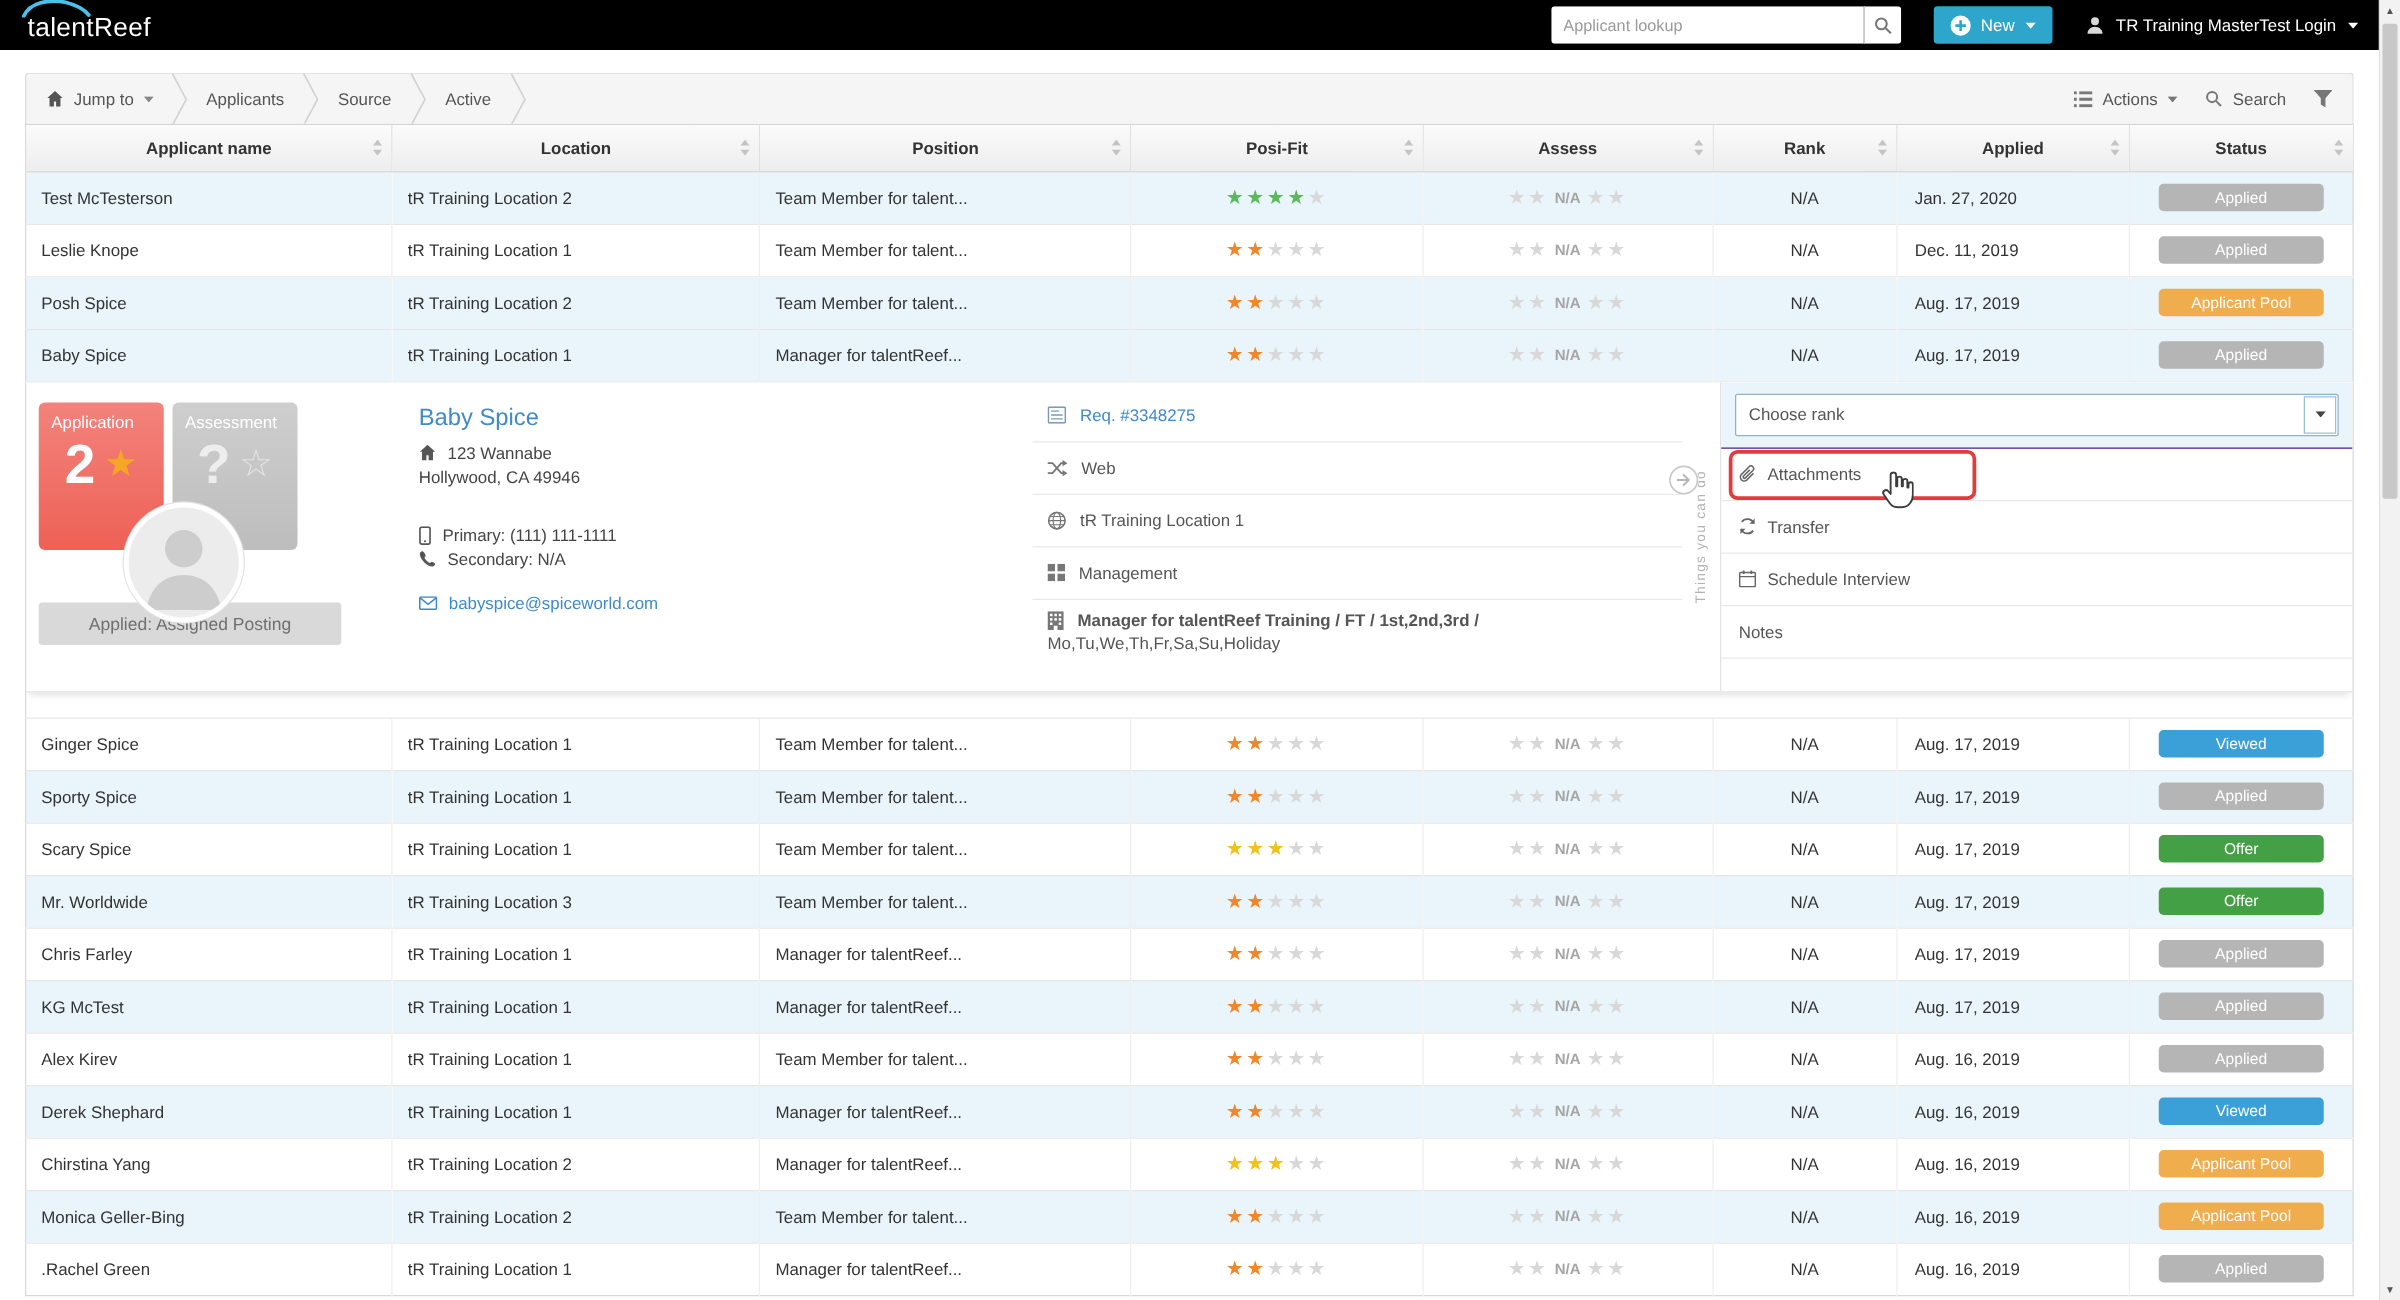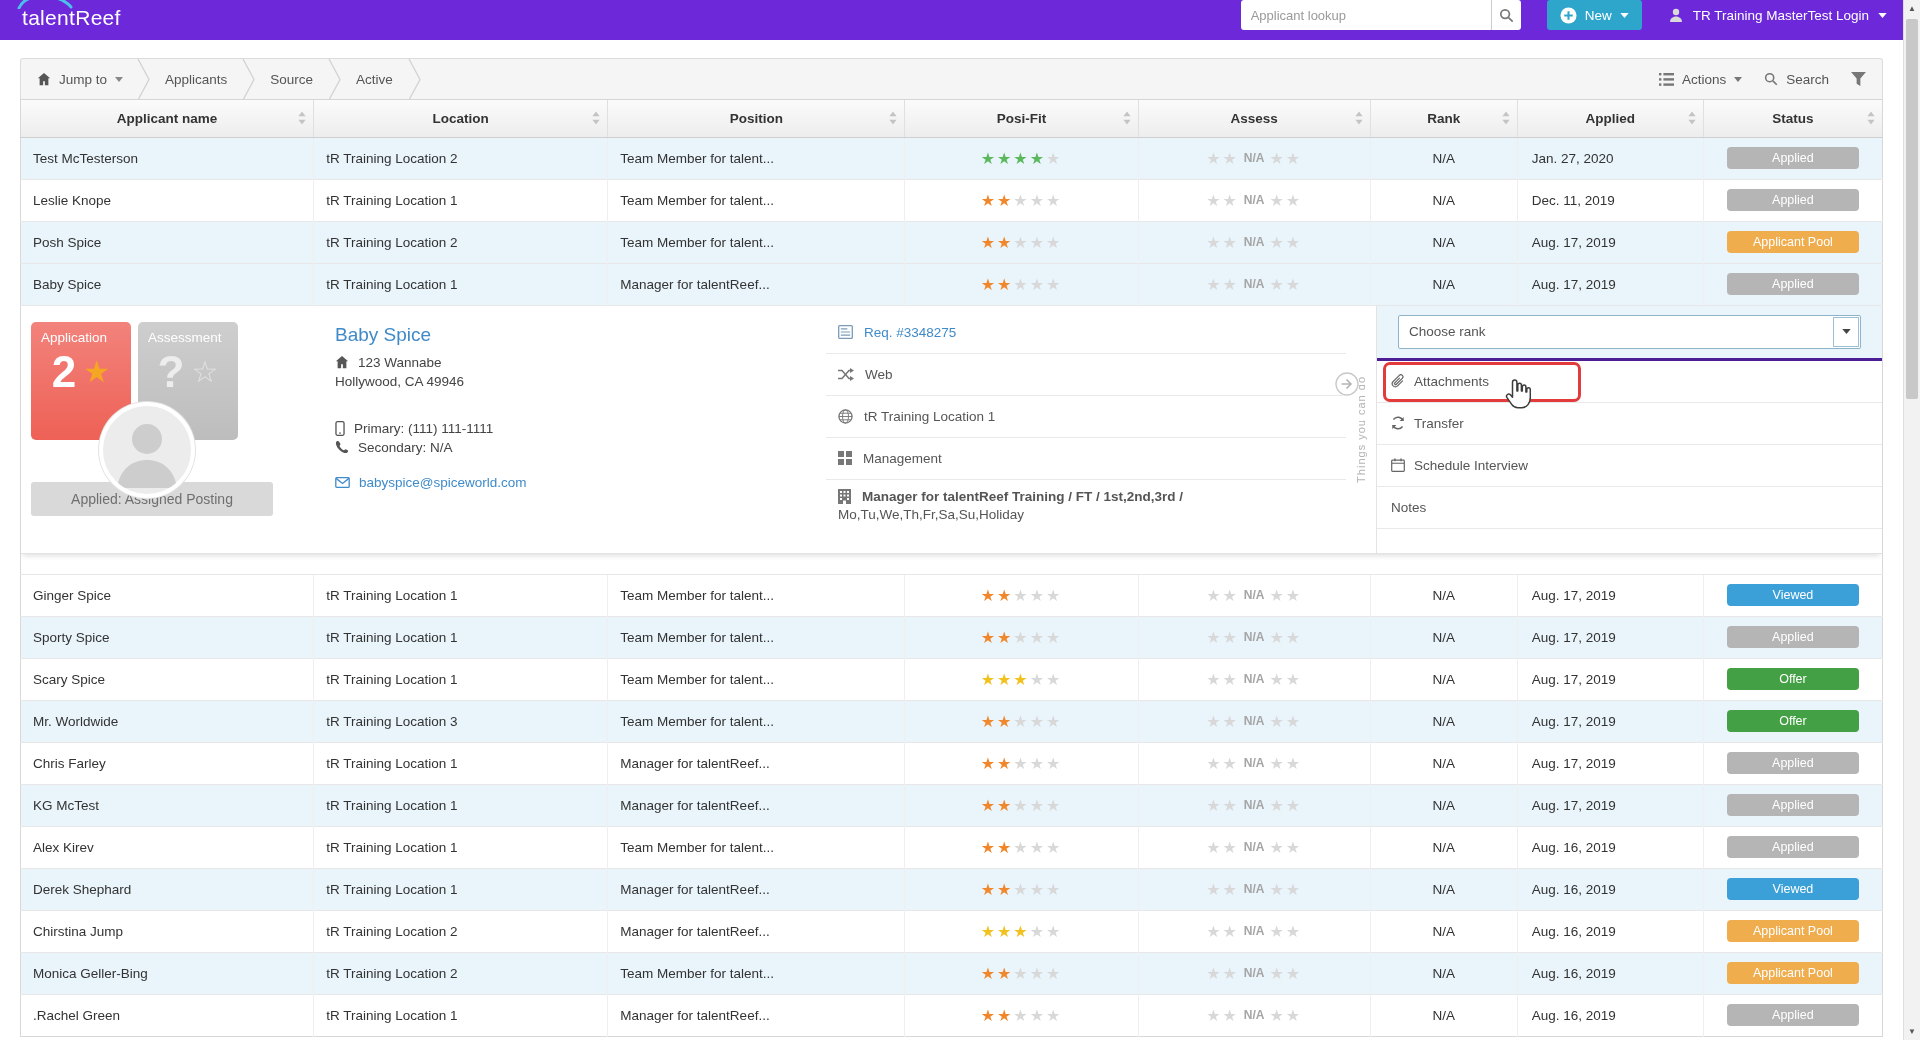--- a/index.html
+++ b/index.html
@@ -8,7 +8,7 @@
   .page { margin-right:17px; }
 
   
-  .topbar { height:40px; background:#6d28d9; display:flex; align-items:flex-start; justify-content:space-between; padding:0 16px 0 22px; }
+  .topbar { height:40px; background:#000000; display:flex; align-items:center; justify-content:space-between; padding:0 16px 0 22px; }
   .logo { position:relative; color:#fff; font-size:21px; letter-spacing:.3px; cursor:pointer; padding-top:6px; }
   .logo .swoosh { position:absolute; top:-6px; left:-5px; }
   .tb-right { display:flex; align-items:center; gap:26px; }

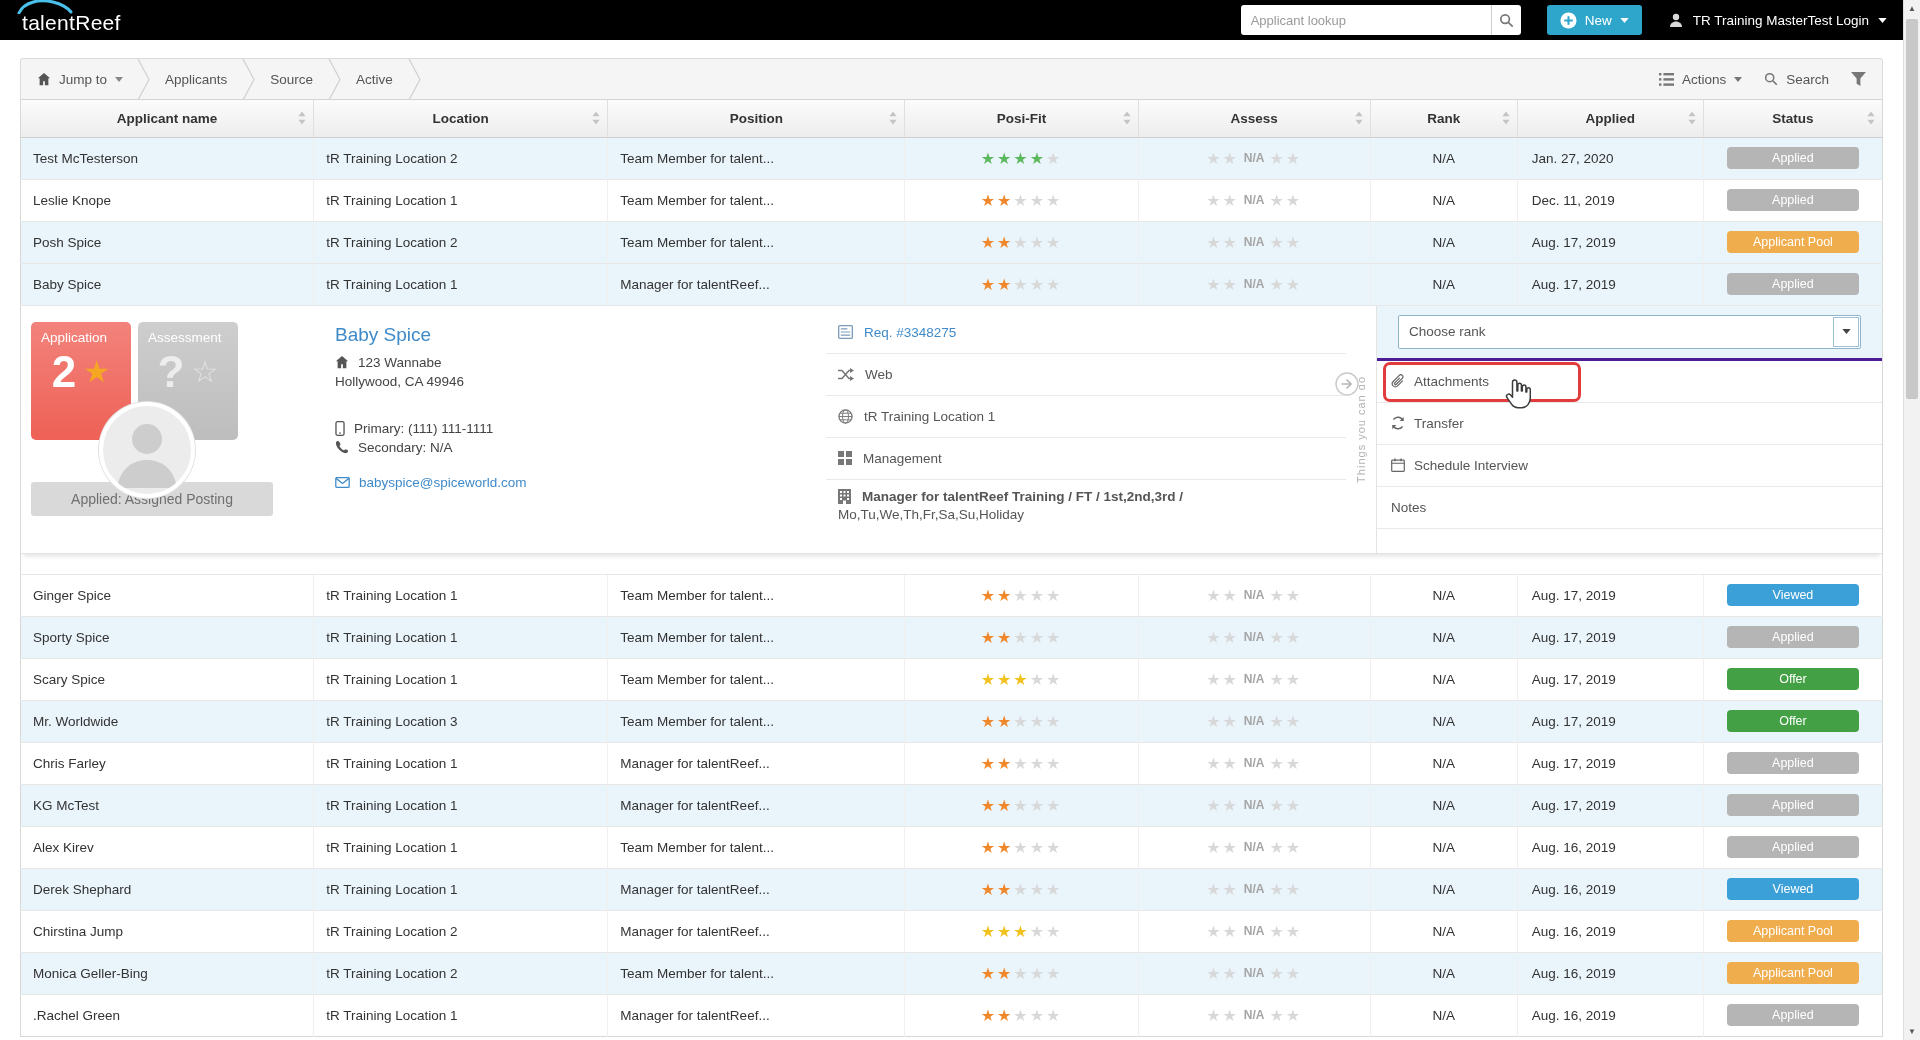--- a/index.html
+++ b/index.html
@@ -96,7 +96,7 @@
   .d-vert span { writing-mode:vertical-rl; transform:rotate(180deg); font-size:11px; color:#b3b3b3; letter-spacing:1px; white-space:nowrap; }
 
   .d-actions { flex:1; border-left:1px solid #e3e3e3; }
-  .rank-row { background:#e9f4fb; border-bottom:3px solid #4c1d95; padding:9px 21px; }
+  .rank-row { background:#e9f4fb; border-bottom:1px solid #4c1d95; padding:9px 11px; }
   .select-box { height:34px; background:#fff; border:1px solid #8fb4c9; border-radius:2px; display:flex; align-items:center; justify-content:space-between; padding-left:10px; color:#555; cursor:pointer; }
   .sel-caret { align-self:stretch; width:26px; margin:1px; border:1px solid #9cc0d6; display:flex; align-items:center; justify-content:center; color:#444; background:#fff; }
   .action-item { display:flex; align-items:center; gap:9px; height:42px; padding:0 14px; border-bottom:1px solid #e9e9e9; color:#555; cursor:pointer; position:relative; }

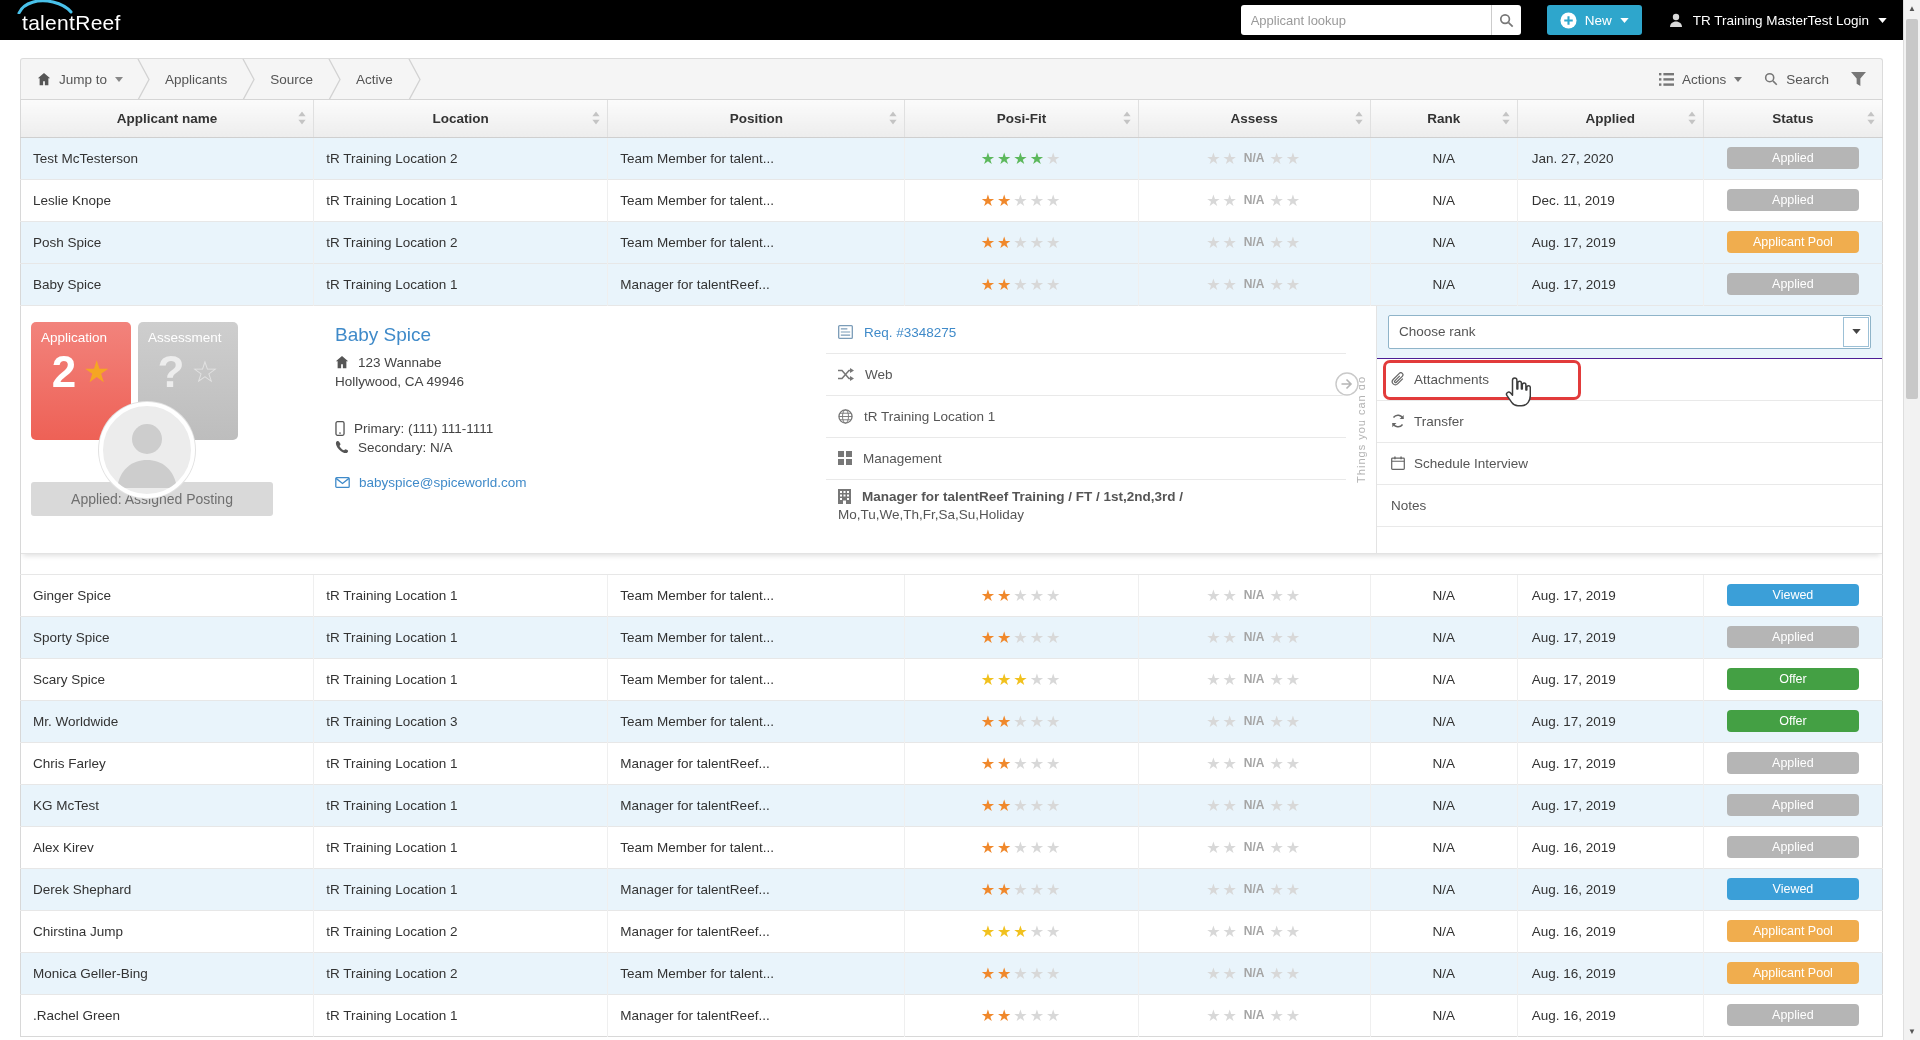--- a/index.html
+++ b/index.html
@@ -645,7 +645,7 @@
     <td class="c-status"><span class="badge" style="background: rgb(59, 159, 216);">Viewed</span></td>
   </tr>
           <tr>
-    <td class="c-name">Chirstina Jump</td>
+    <td class="c-name">Chirstina Yang</td>
     <td class="c-loc">tR Training Location 2</td>
     <td class="c-pos">Manager for talentReef...</td>
     <td class="c-fit"><span class="stars"><span style="color: rgb(241, 193, 30);">★</span><span style="color: rgb(241, 193, 30);">★</span><span style="color: rgb(241, 193, 30);">★</span><span style="color: rgb(216, 216, 216);">★</span><span style="color: rgb(216, 216, 216);">★</span></span></td>

